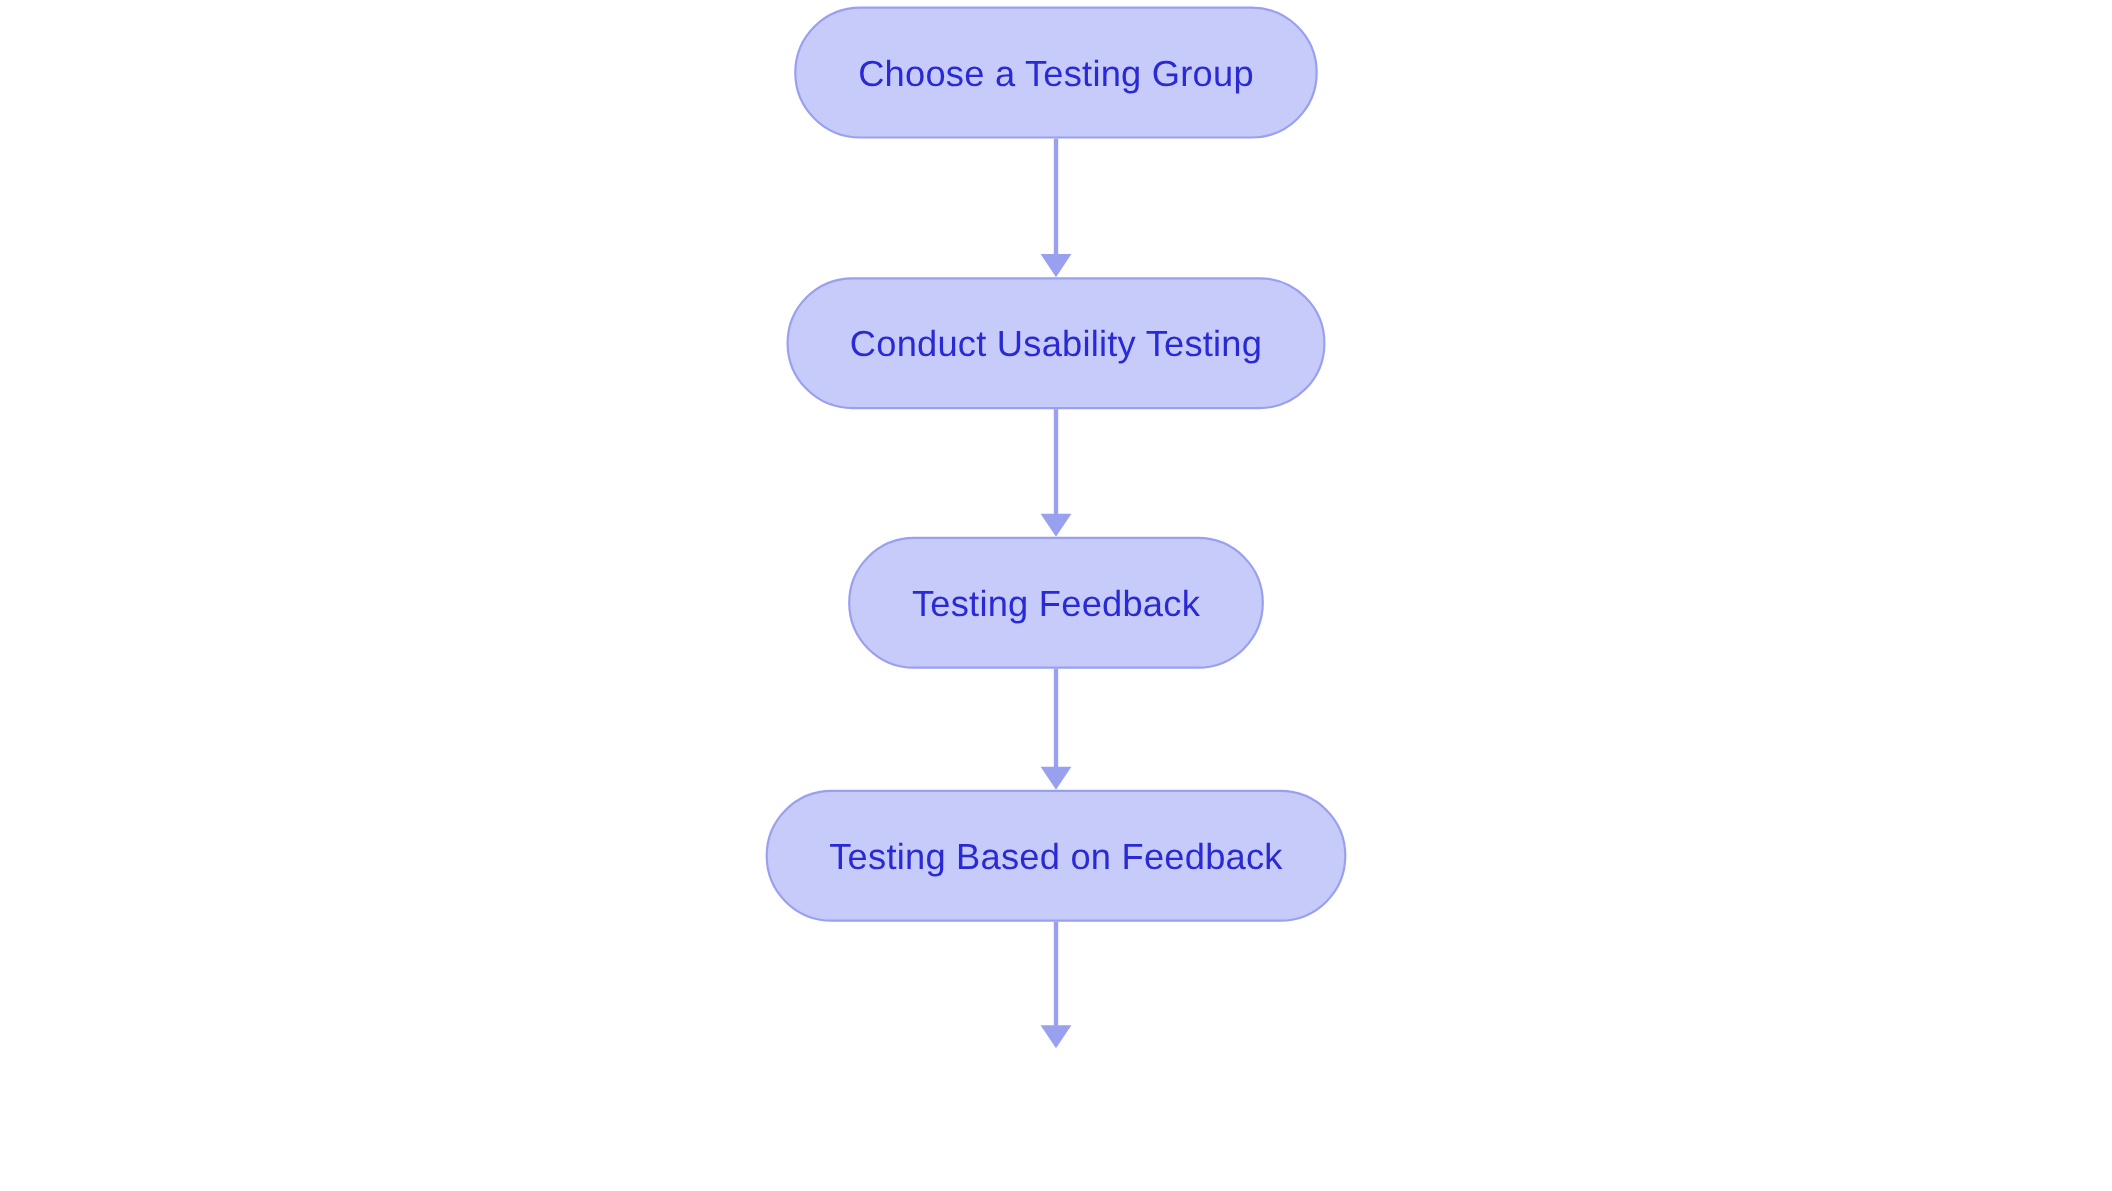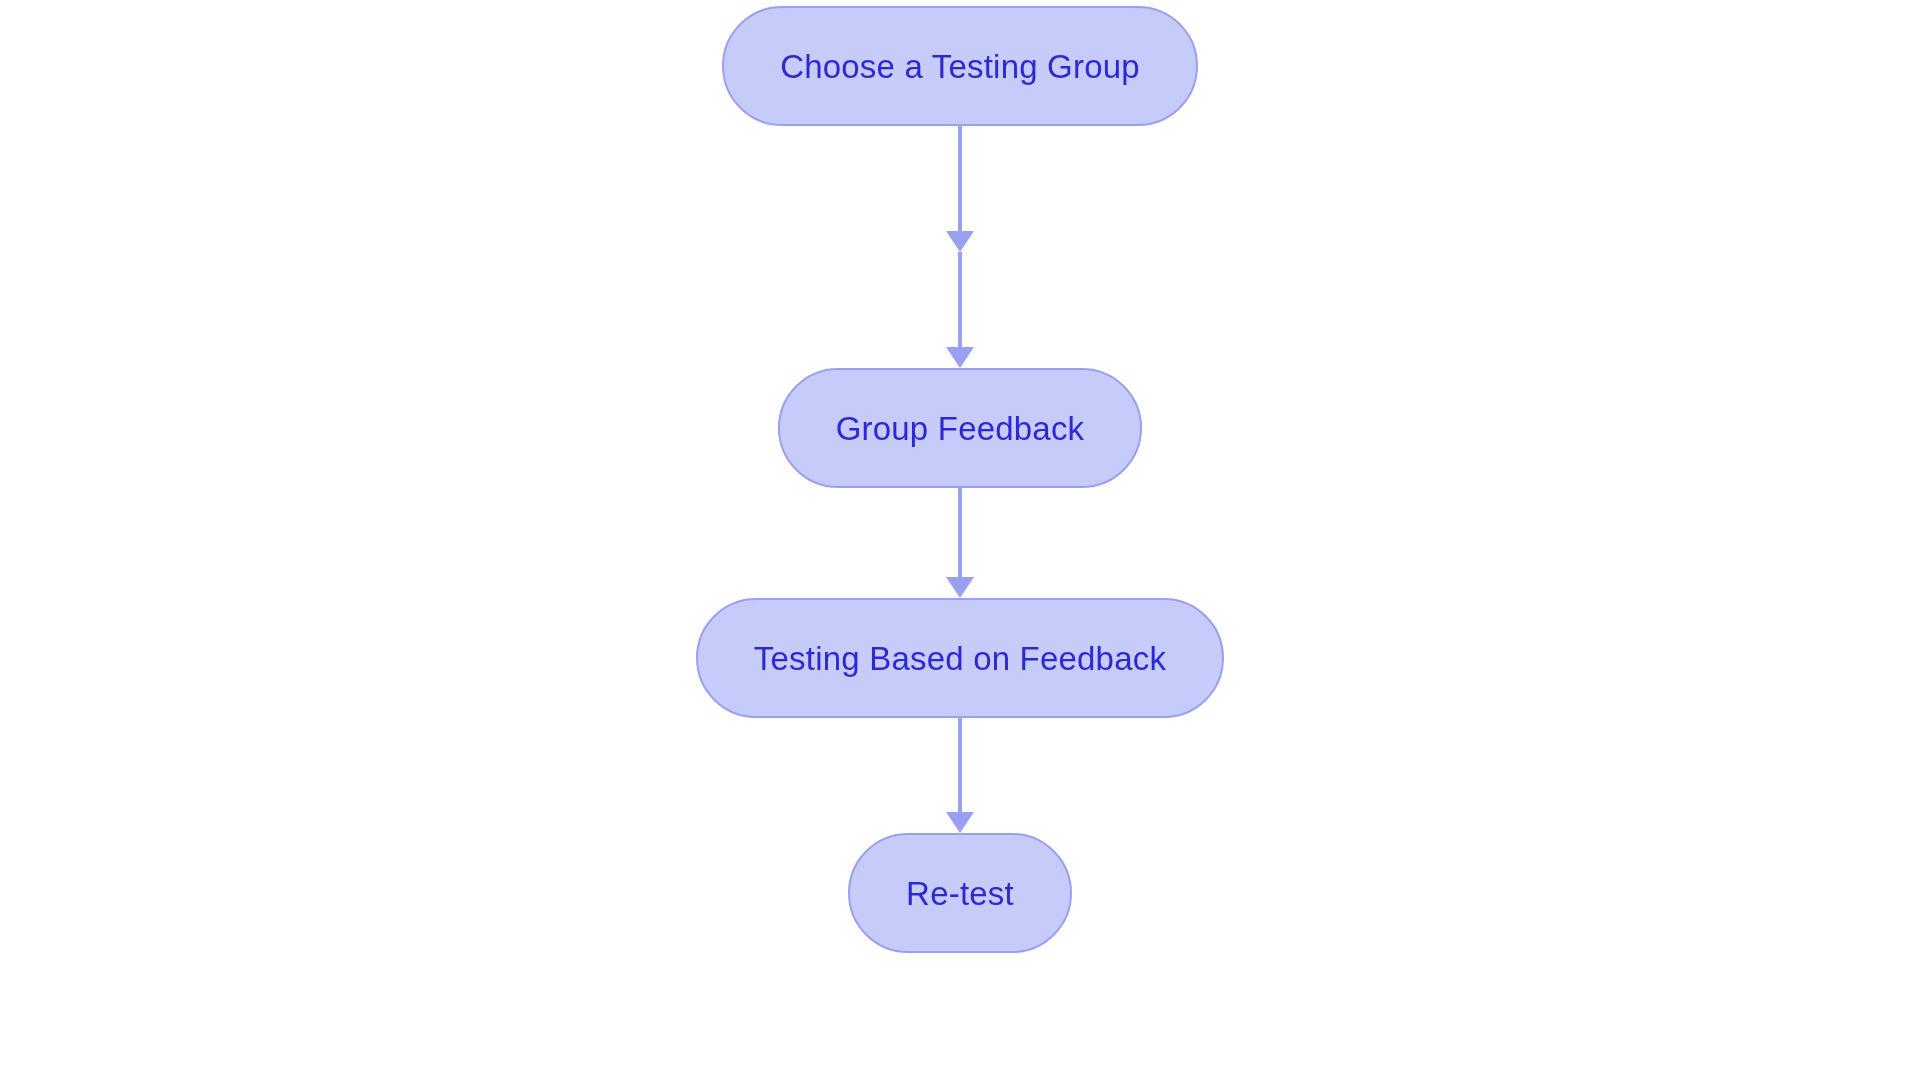--- a/index.html
+++ b/index.html
@@ -108,6 +108,9 @@
       <div class="connector-arrowhead"></div>
     </div>
 
+    <div class="flow-node">
+      <span class="node-label">Conduct Usability Testing</span>
+    </div>
 
     <div class="flow-connector gap-2">
       <div class="connector-line"></div>

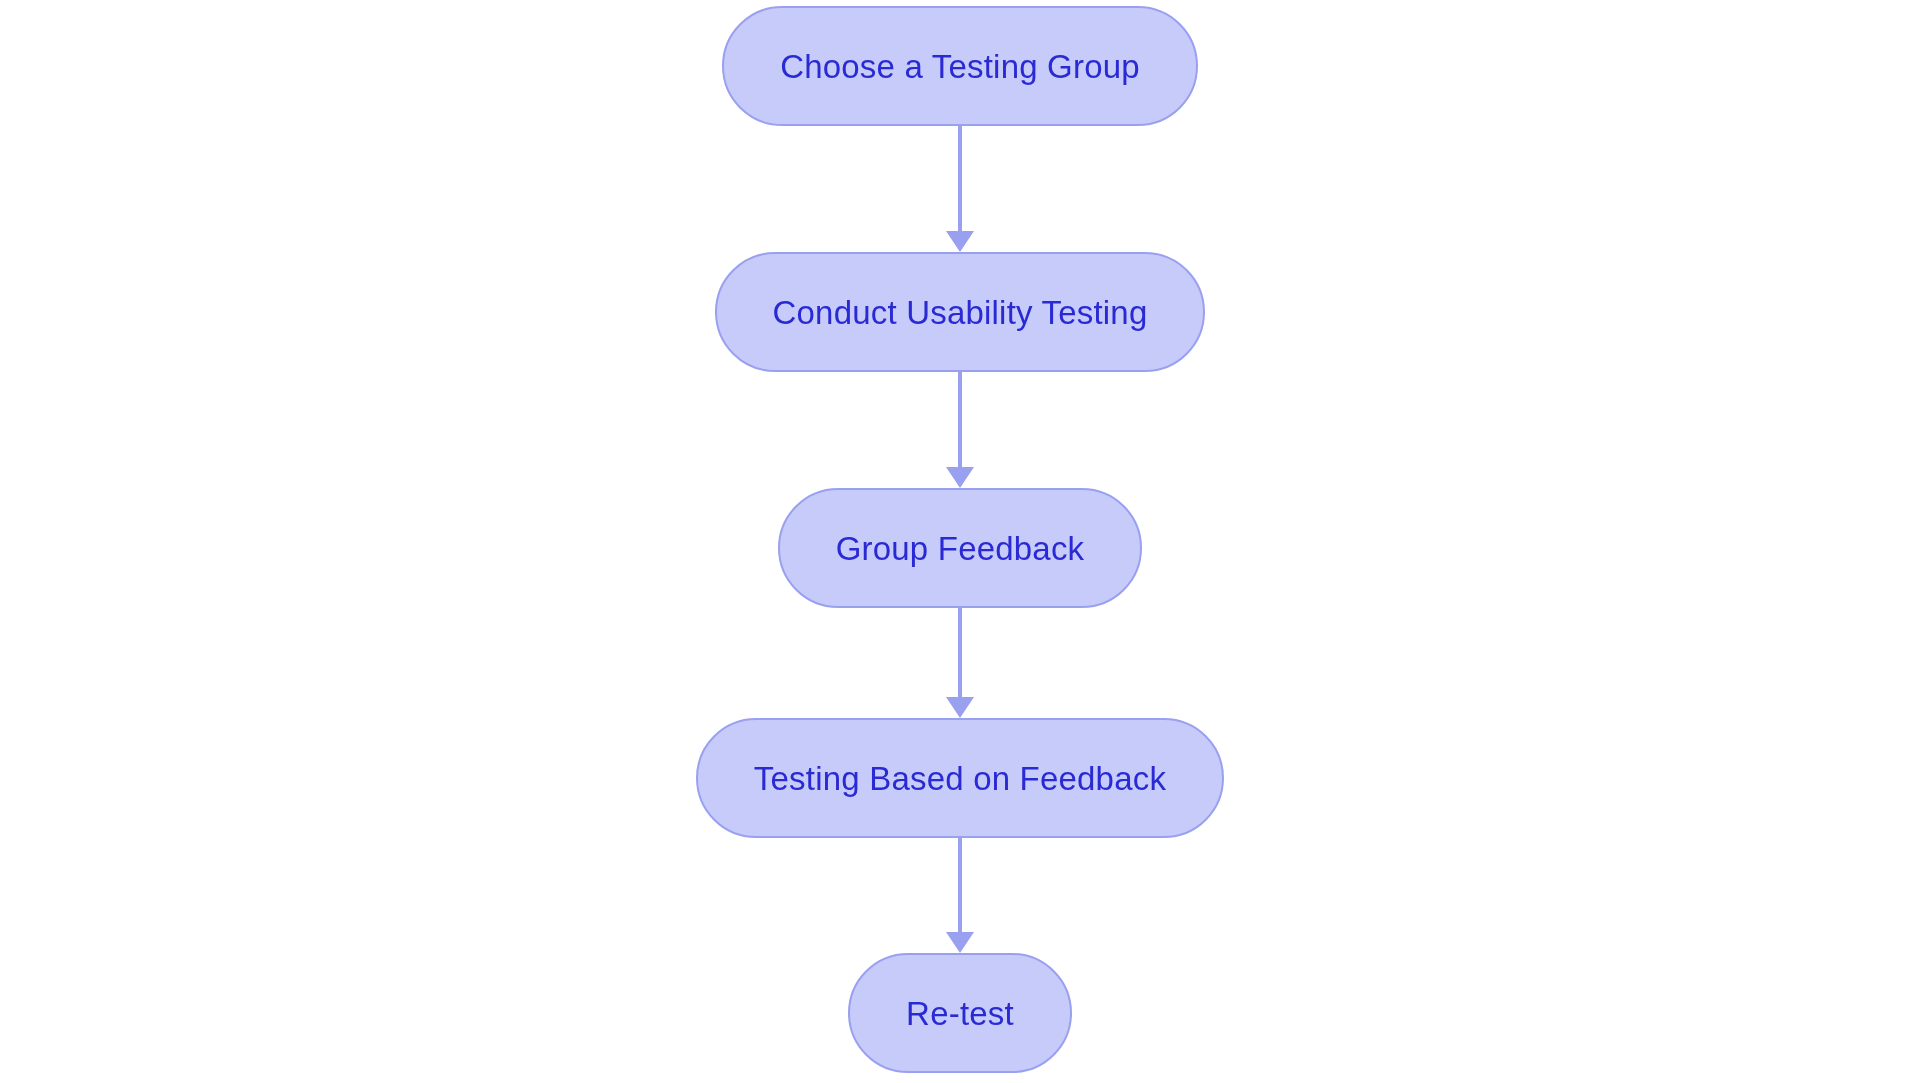--- a/index.html
+++ b/index.html
@@ -118,7 +118,7 @@
     </div>
 
     <div class="flow-node">
-      <span class="node-label">Group Feedback</span>
+      <span class="node-label">Testing Feedback</span>
     </div>
 
     <div class="flow-connector gap-3">

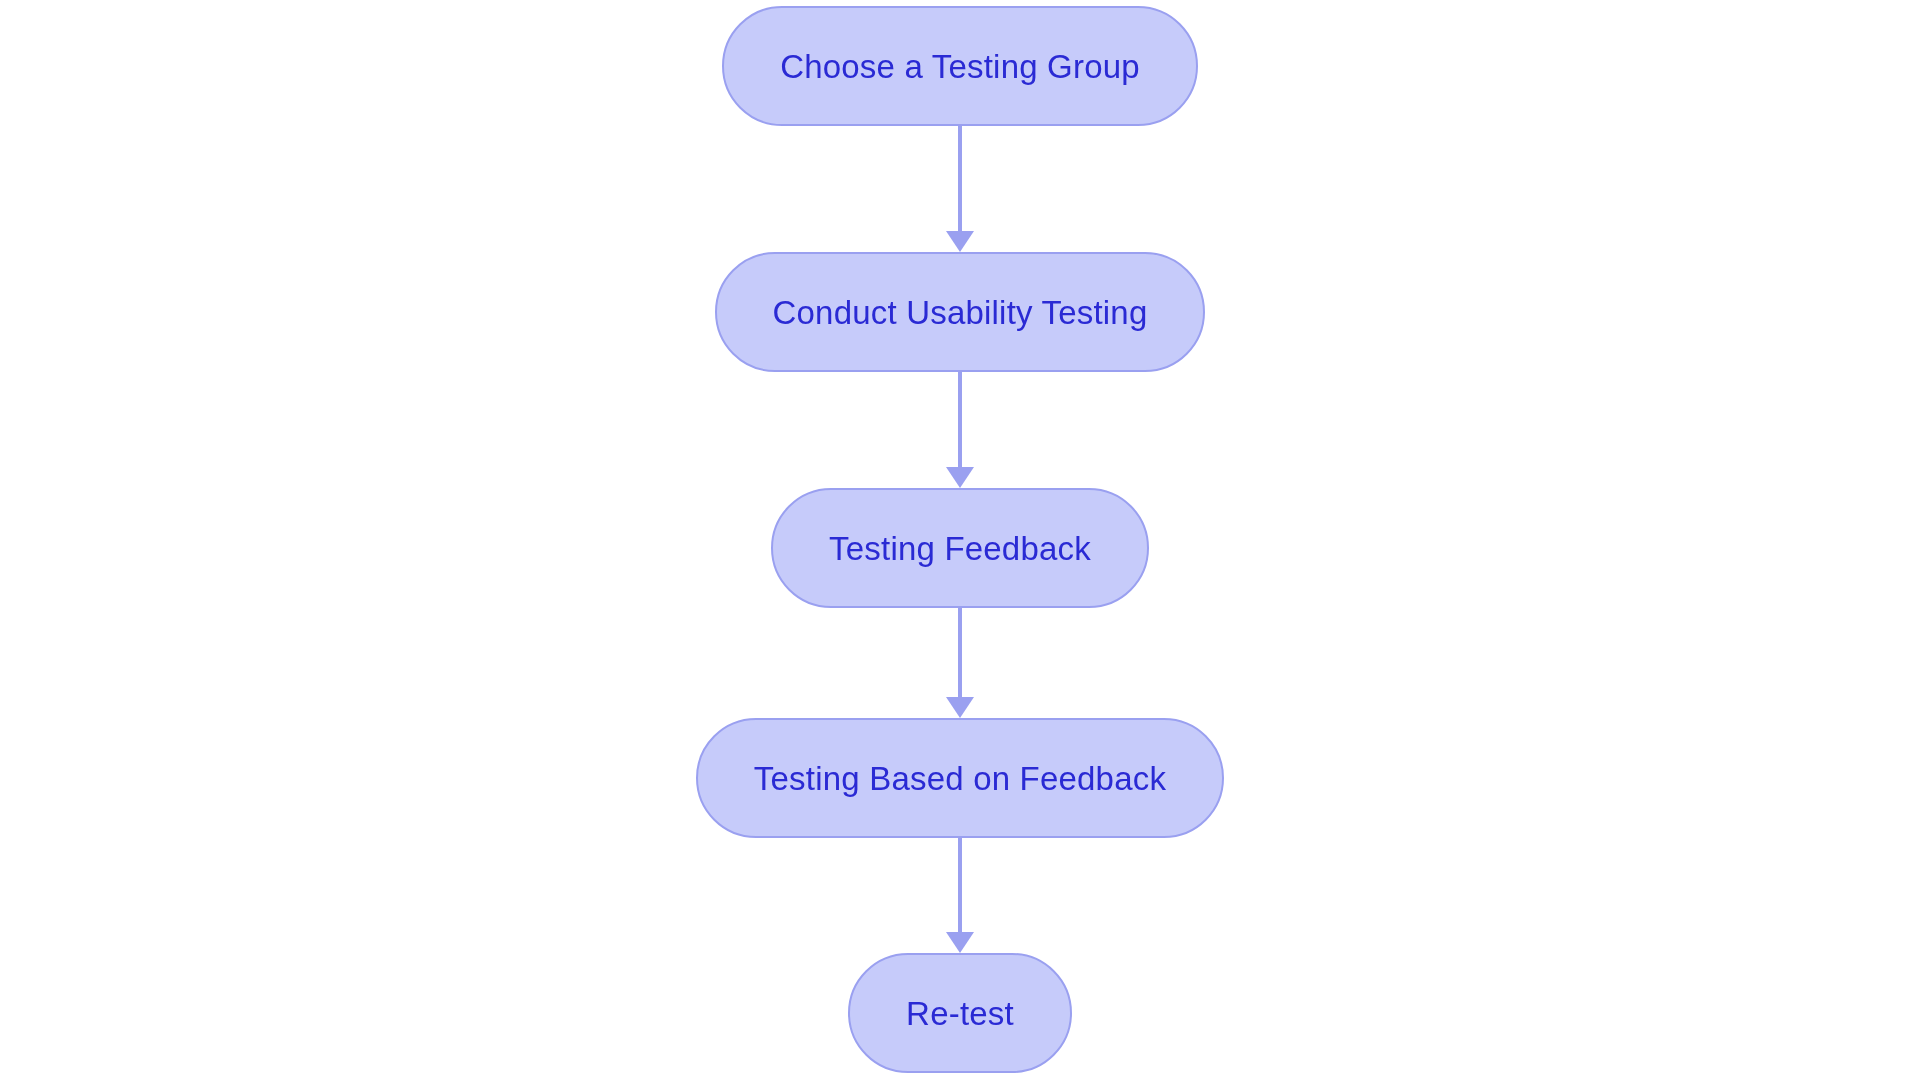--- a/index.html
+++ b/index.html
@@ -135,9 +135,6 @@
       <div class="connector-arrowhead"></div>
     </div>
 
-    <div class="flow-node">
-      <span class="node-label">Re-test</span>
-    </div>
 
   </div>
 </div>

